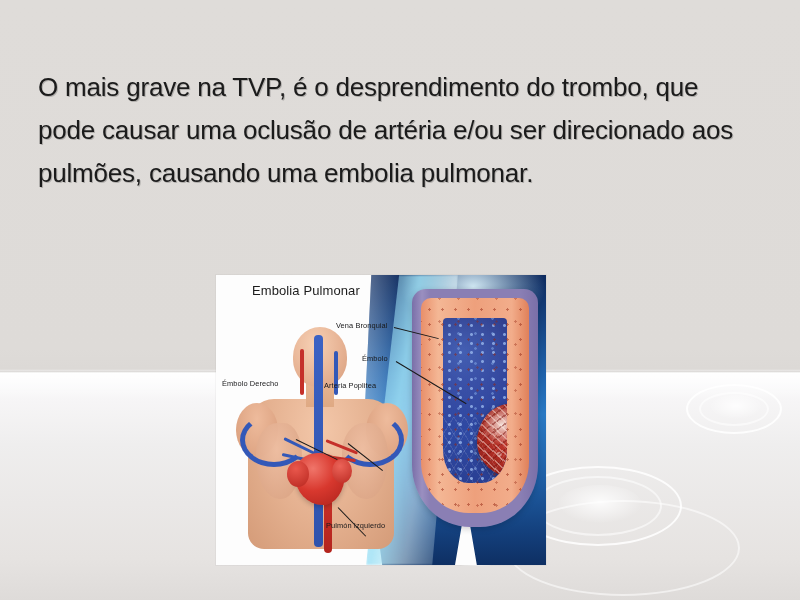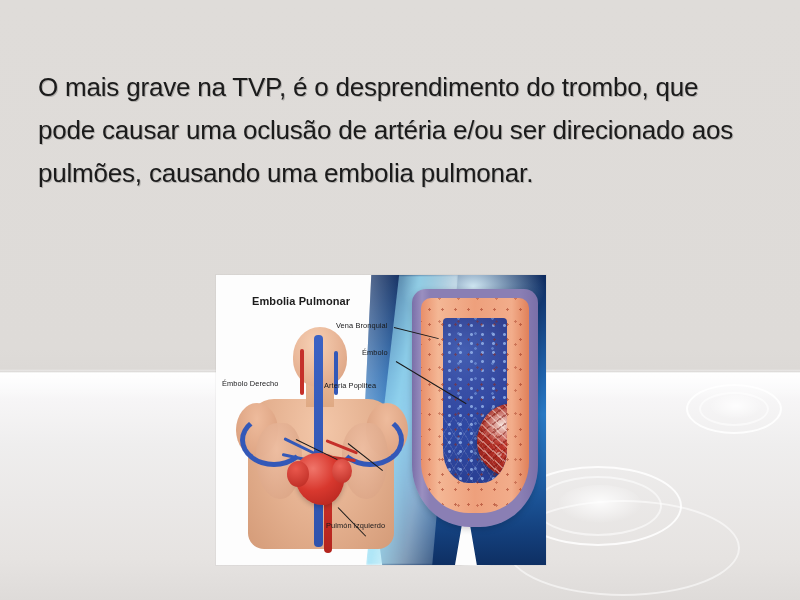--- a/index.html
+++ b/index.html
@@ -113,9 +113,9 @@
   .fig-title {
     position: absolute;
     left: 36px;
-    top: 20px;
-    font-size: 11px;
-    font-weight: bold;
+    top: 8px;
+    font-size: 13px;
+    font-weight: normal;
     color: #1c1c1c;
     letter-spacing: .1px;
     white-space: nowrap;

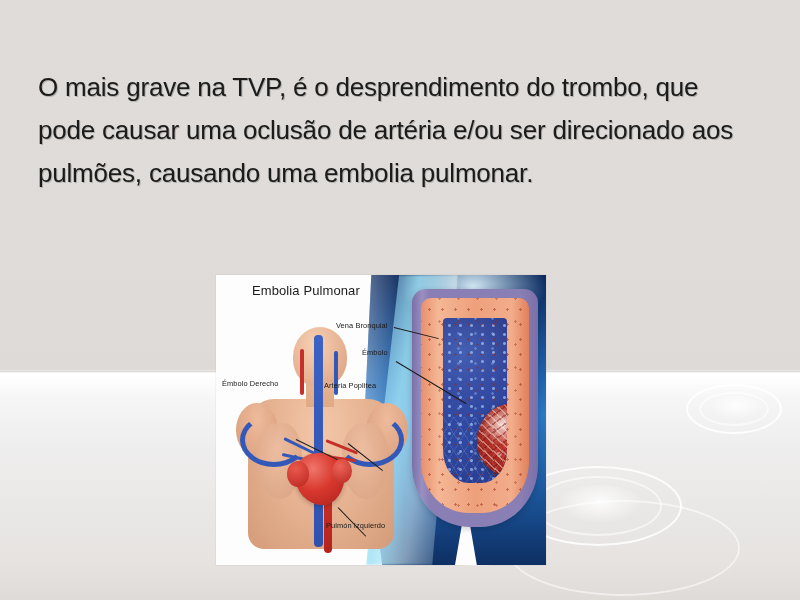--- a/index.html
+++ b/index.html
@@ -384,7 +384,7 @@
   }
 
   .lbl-vena     { left: 120px; top: 46px; }
-  .lbl-embolo   { left: 146px; top: 73px; }
+  .lbl-embolo   { left: 146px; top: 79px; }
   .lbl-arteria  { left: 108px; top: 106px; }
   .lbl-pulm-der { left: 6px;   top: 104px; }
   .lbl-pulm-izq { left: 110px; top: 246px; text-align: center; }

